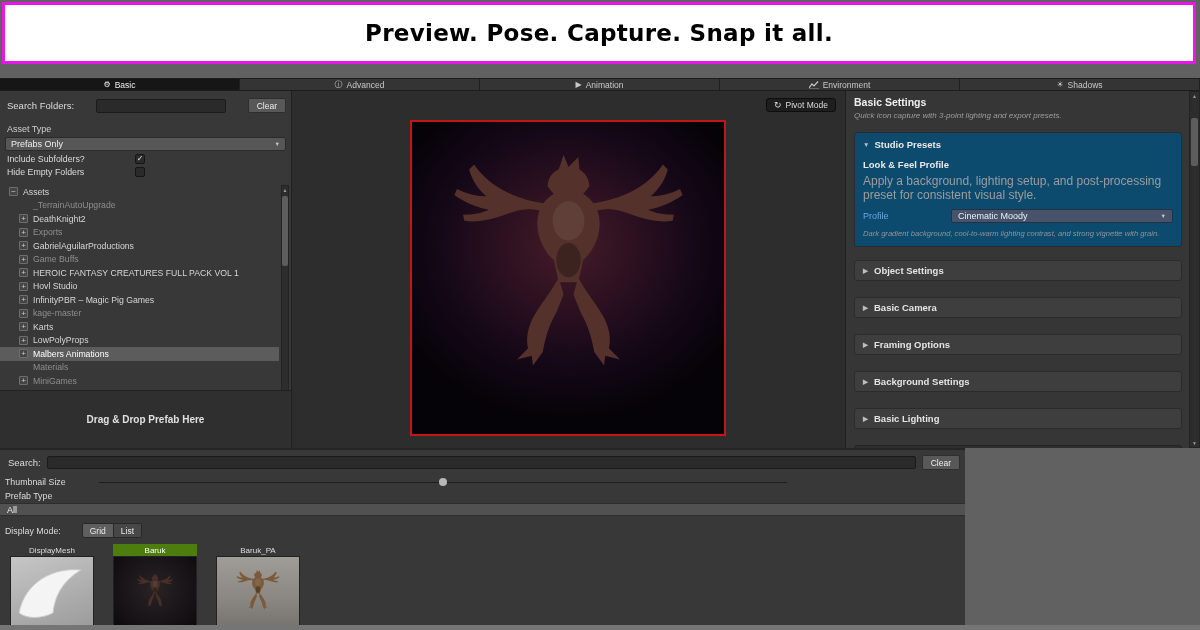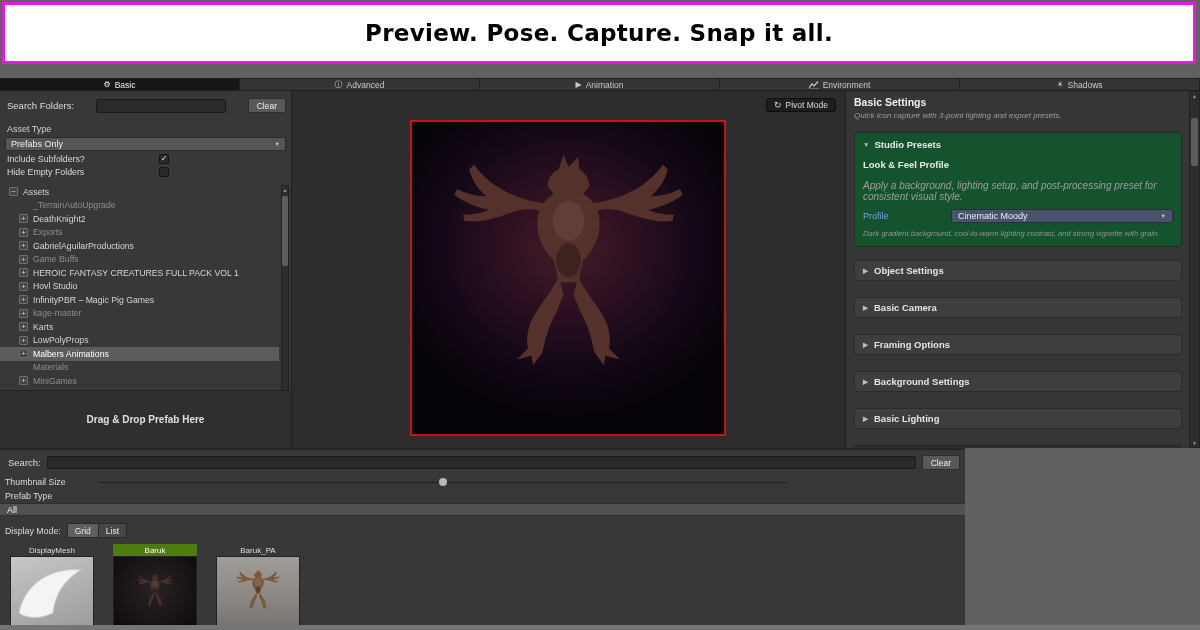--- a/index.html
+++ b/index.html
@@ -70,7 +70,7 @@
     border-left:1px solid #1f1f1f;padding:5px 18px 0 8px;overflow:hidden}
   .rp-title{font-weight:bold;font-size:10.5px;color:#efefef}
   .rp-sub{font-style:italic;font-size:8px;color:#9d9d9d;margin:3px 0 12px}
-  .card{background:#14532d;border:1px solid #2b2b2b;border-radius:3px;padding:6px 8px;margin-bottom:13px}
+  .card{background:#0c4a6e;border:1px solid #2b2b2b;border-radius:3px;padding:6px 8px;margin-bottom:13px}
   .card-header{display:flex;align-items:center;gap:5px;font-weight:bold;font-size:9.5px;color:#e8e8e8}
   .fold-arrow{font-size:6.5px;color:#bdbdbd}
   .lf-title{font-weight:bold;font-size:9.5px;color:#e8e8e8;margin-top:9px}

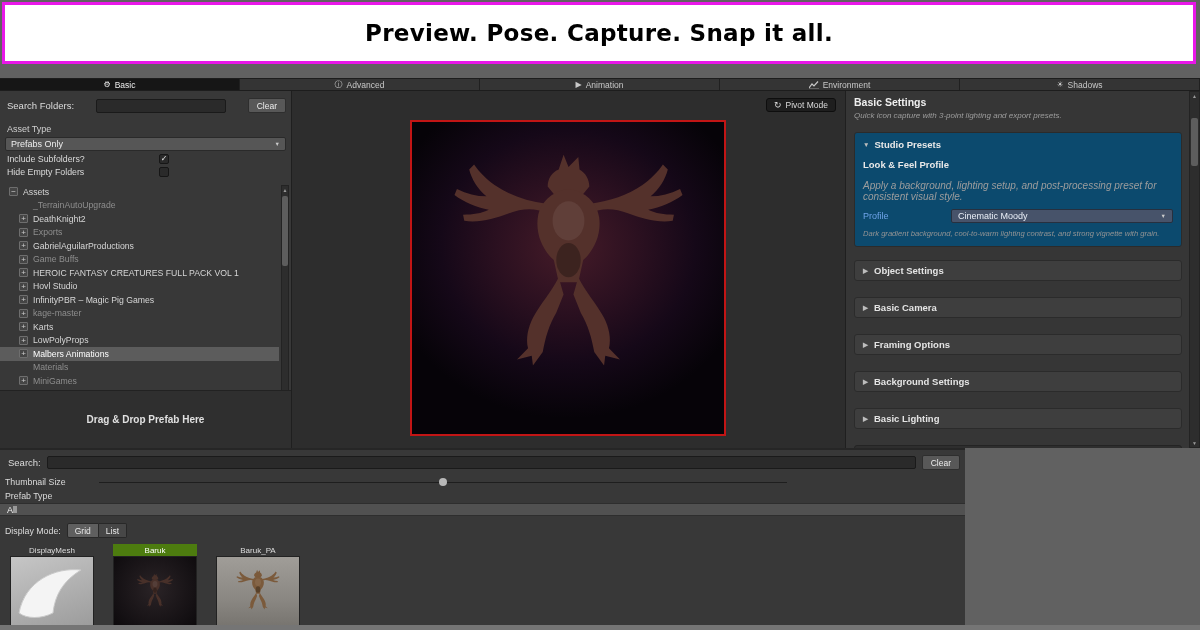--- a/index.html
+++ b/index.html
@@ -34,7 +34,7 @@
     display:flex;align-items:center;justify-content:space-between;padding:0 5px;font-size:9px;color:#eee}
   .dd-arrow{font-size:5.5px;color:#ccc}
   .check-row{display:flex;align-items:center;padding:3px 7px 0}
-  .check-row .lbl{width:152px;font-size:8.8px}
+  .check-row .lbl{width:128px;font-size:8.8px}
   .checkbox{width:10px;height:10px;background:#2a2a2a;border:1px solid #161616;border-radius:2px;
     display:flex;align-items:center;justify-content:center;font-size:8px;color:#e8e8e8;line-height:1}
   .tree{position:relative;margin-top:8px;height:216px;overflow:hidden;padding-right:12px}

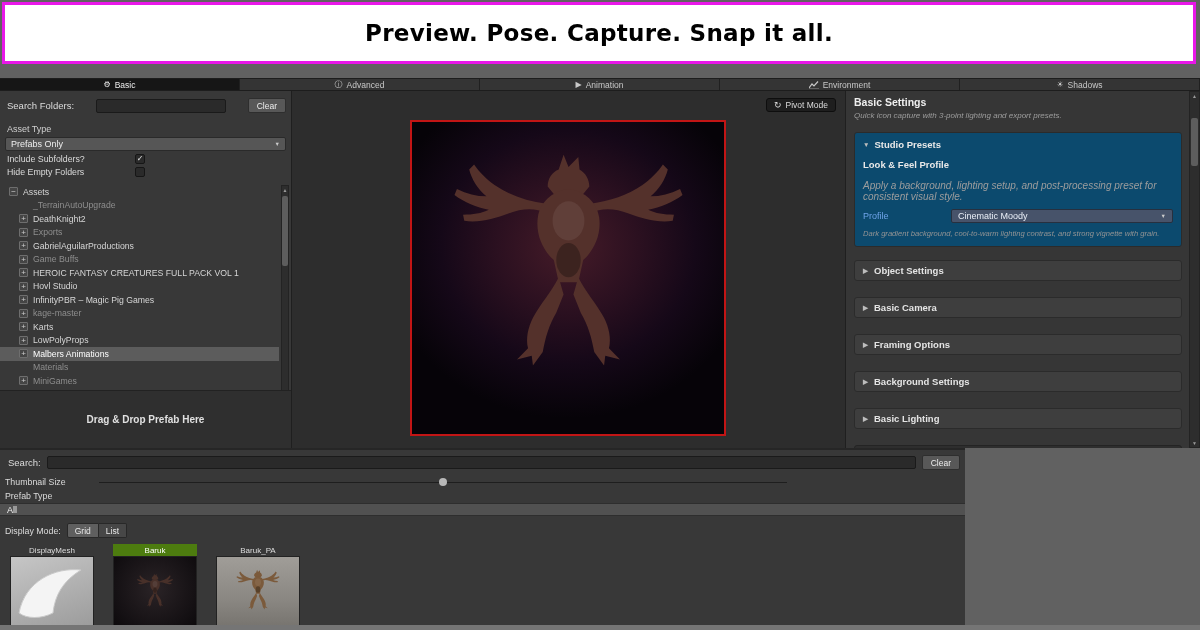--- a/index.html
+++ b/index.html
@@ -74,7 +74,7 @@
   .card-header{display:flex;align-items:center;gap:5px;font-weight:bold;font-size:9.5px;color:#e8e8e8}
   .fold-arrow{font-size:6.5px;color:#bdbdbd}
   .lf-title{font-weight:bold;font-size:9.5px;color:#e8e8e8;margin-top:9px}
-  .lf-desc{font-style:italic;font-size:10px;color:#9d9d9d;margin-top:10px}
+  .lf-desc{font-size:12px;color:#9d9d9d;margin-top:4px}
   .profile-row{display:flex;align-items:center;margin-top:7px;}
   .profile-lbl{color:#6ea3e8;font-size:9px;width:88px}
   .profile-dd{flex:1;height:14px;background:#47536a;border:1px solid #27303f;border-radius:2px;display:flex;

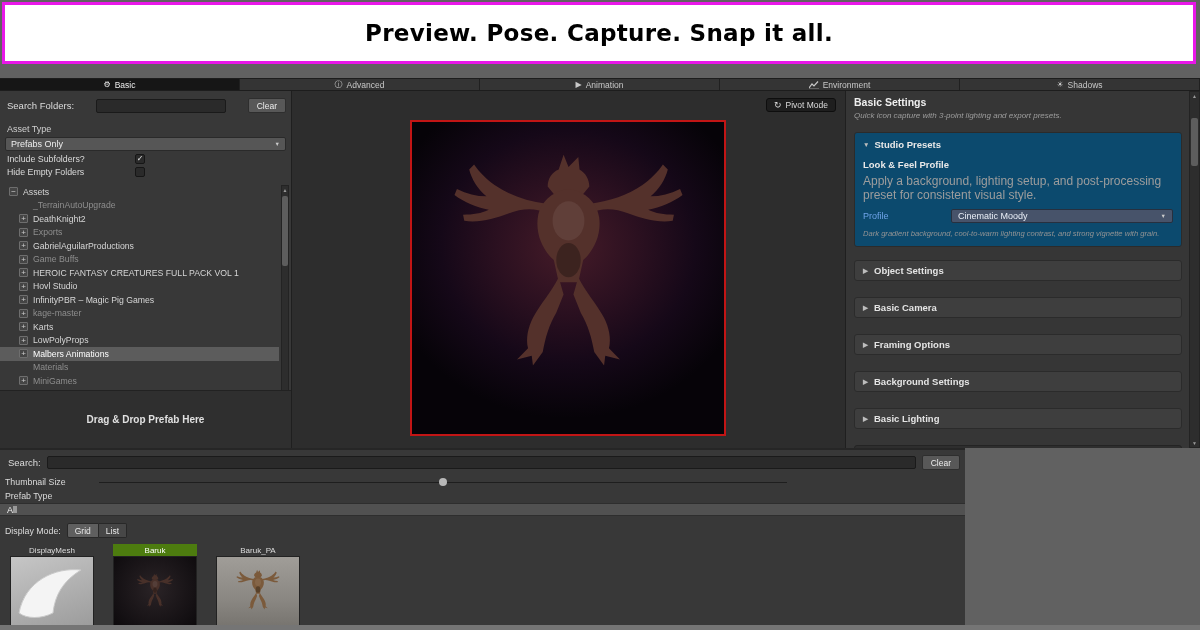--- a/index.html
+++ b/index.html
@@ -103,7 +103,7 @@
   .all-bar{height:13px;background:#515151;display:flex;align-items:center;padding-left:7px;font-size:9px;
     color:#f0f0f0;border-top:1px solid #2e2e2e;border-bottom:1px solid #2e2e2e}
   .dm-row{display:flex;align-items:center;padding:7px 0 0 5px}
-  .dm-row .lbl{font-size:8.8px;margin-right:6px}
+  .dm-row .lbl{font-size:8.8px;margin-right:21px}
   .toggle-btn{height:15px;padding:0 7px;background:#474747;border:1px solid #282828;color:#e8e8e8;
     font-size:8.5px;font-family:inherit}
   .toggle-btn.first{border-radius:2px 0 0 2px}

